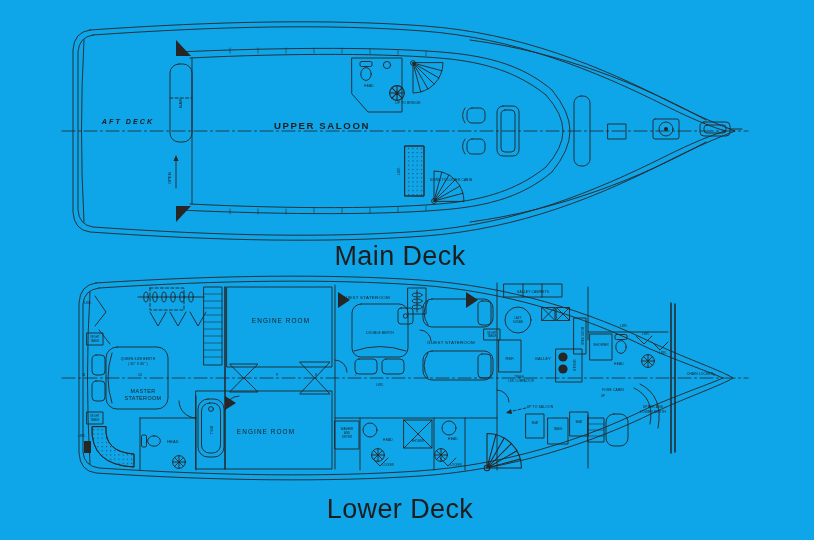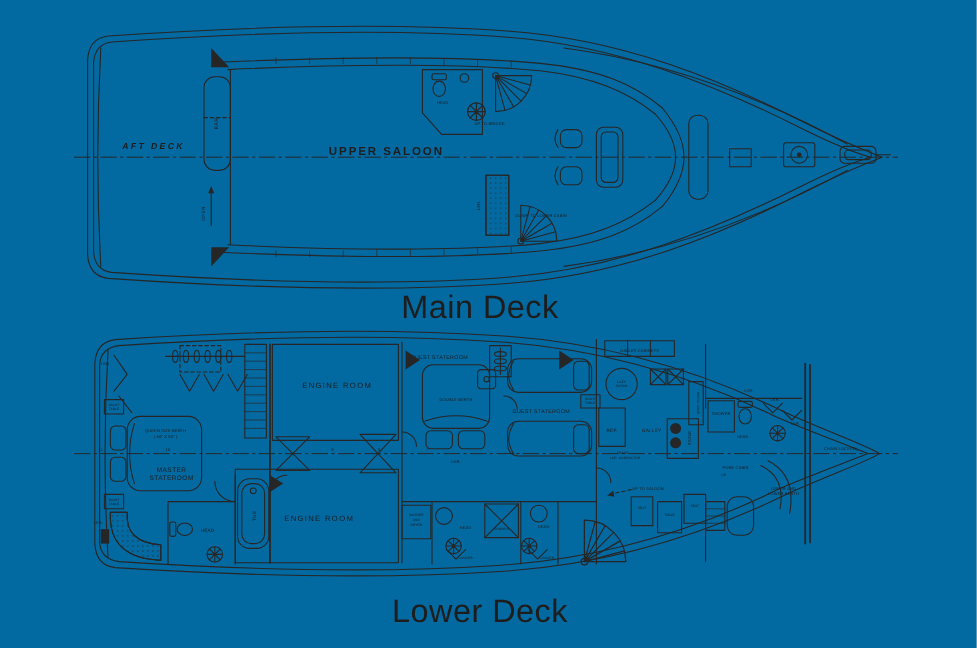--- a/index.html
+++ b/index.html
@@ -3,7 +3,7 @@
 <meta charset="utf-8">
 <style>
   html,body{margin:0;padding:0;background:#ffffff;}
-  .stage{position:relative;width:814px;height:540px;background:#0369a1;overflow:hidden;
+  .stage{position:relative;width:814px;height:540px;background:#0ea5e9;overflow:hidden;
          font-family:"Liberation Sans",sans-serif;}
   svg{position:absolute;inset:0;}
   

